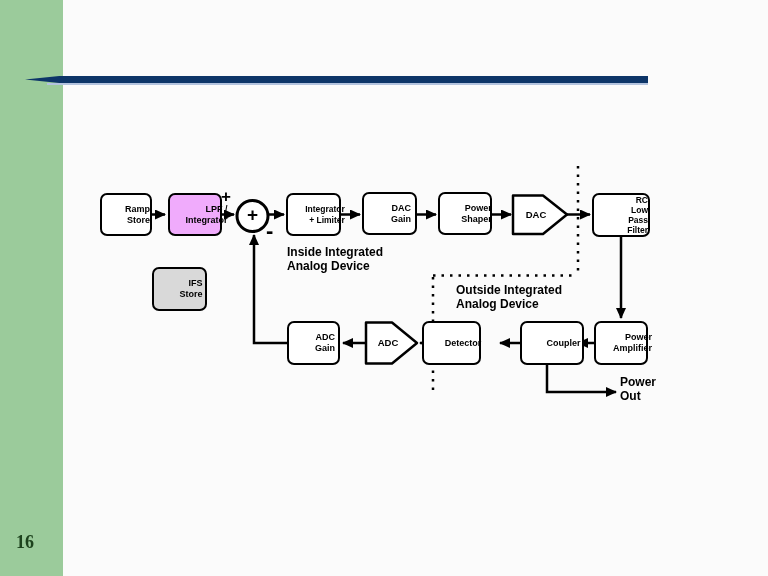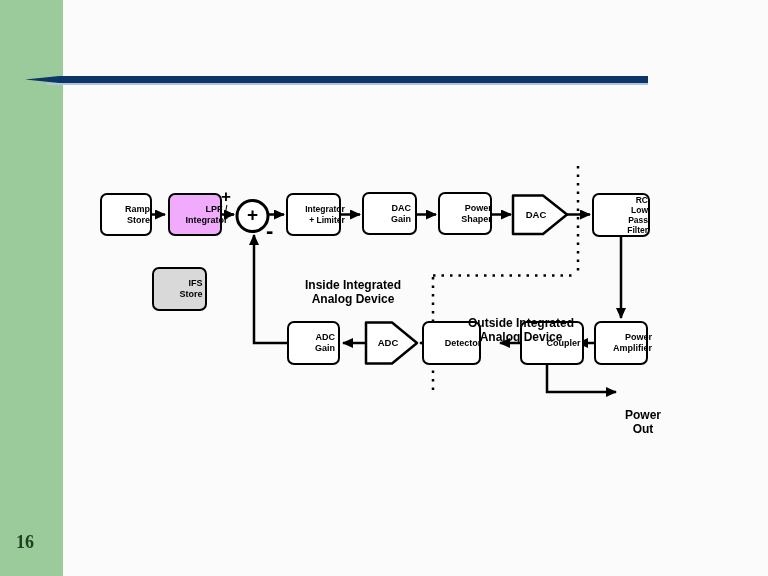--- a/index.html
+++ b/index.html
@@ -23,8 +23,8 @@
   .box.gray{background:#d9d9d9;}
   .pent-label{position:absolute;display:flex;align-items:center;justify-content:center;
        font-weight:bold;font-size:9.5px;color:#000;}
-  .freelabel{position:absolute;font-weight:bold;color:#000;text-align:center;
-       white-space:pre-line;font-size:12px;line-height:1.17;margin-top:33px;}
+  .freelabel{position:absolute;font-weight:bold;color:#000;text-align:left;
+       white-space:pre-line;font-size:12px;line-height:1.17;}
   .sign{position:absolute;font-weight:bold;color:#000;line-height:1;}
 </style>
 </head>

